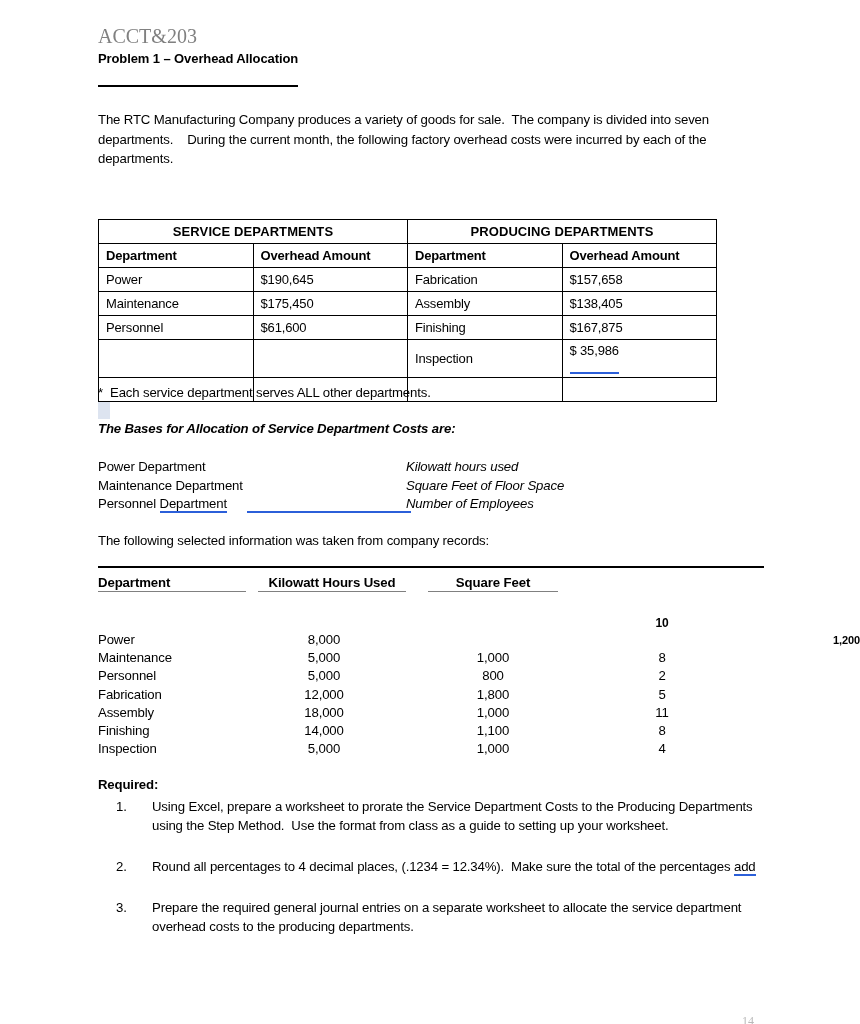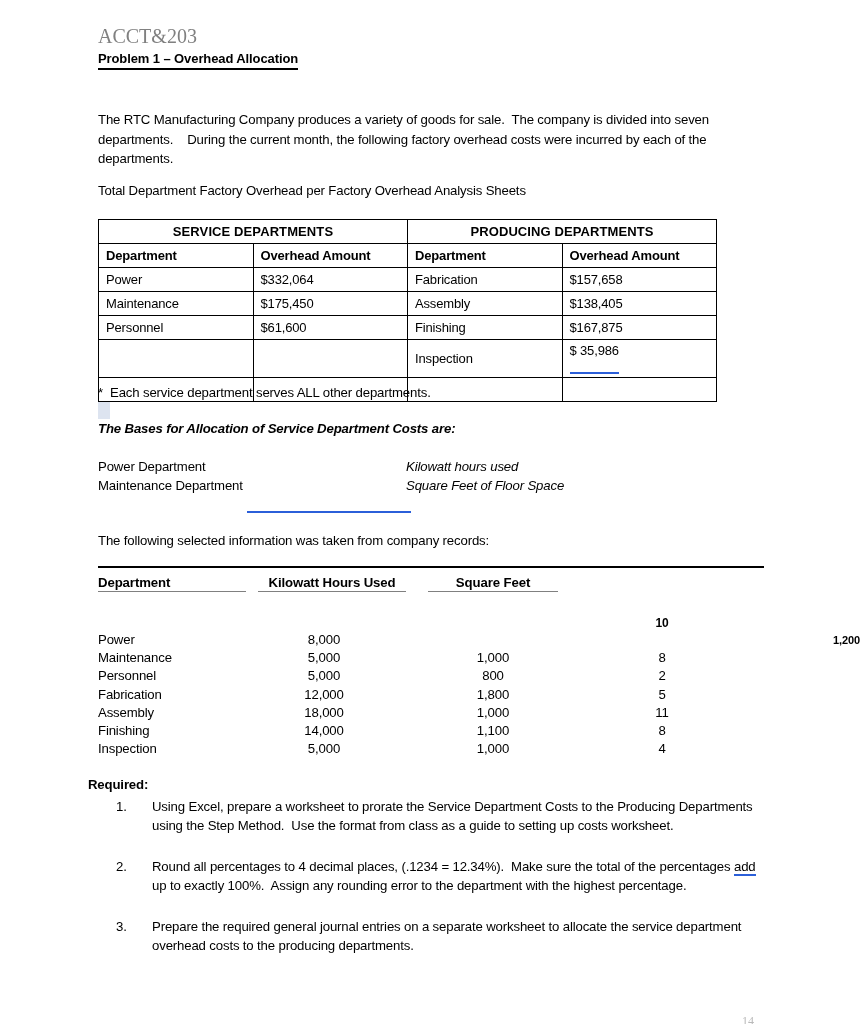--- a/index.html
+++ b/index.html
@@ -52,7 +52,7 @@
     margin-top: 1px;
     display: inline-block;
     border-bottom: 2px solid #000;
-    padding-bottom: 0px;
+    padding-bottom: 17px;
     letter-spacing: -0.1px;
   }
 

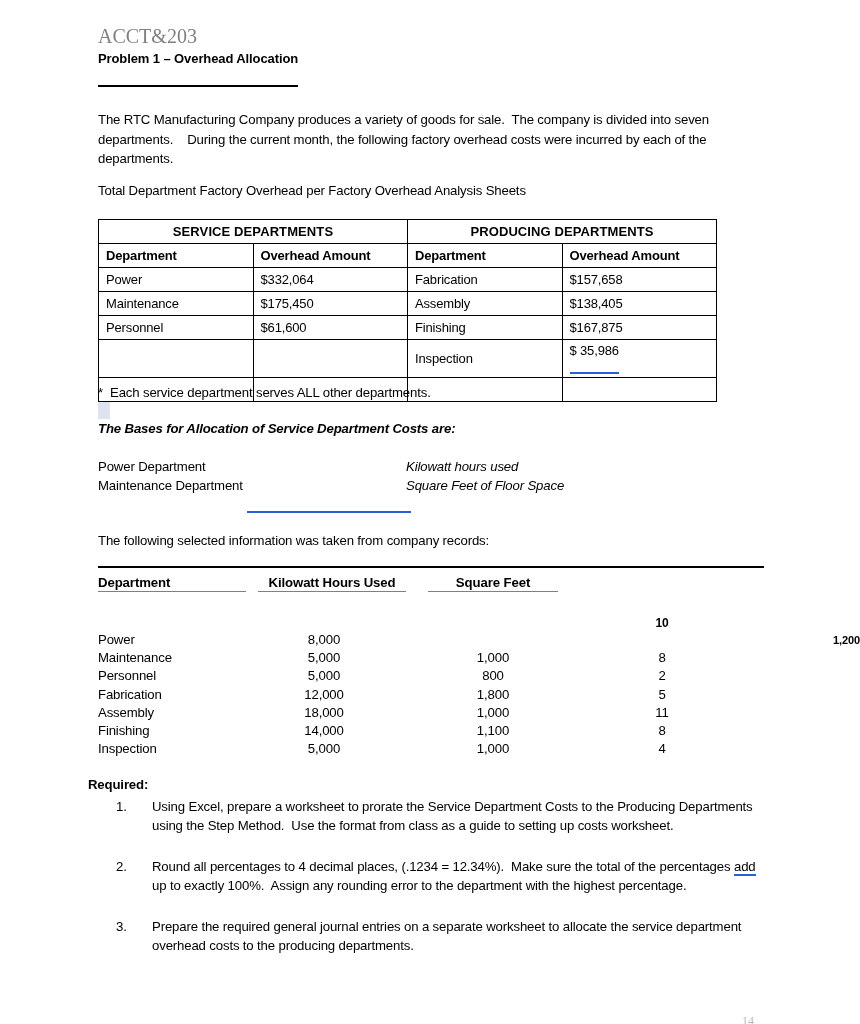--- a/index.html
+++ b/index.html
@@ -298,7 +298,6 @@
     <span class="intro-line">departments.</span>
   </div>
 
-  <div class="oh-caption">Total Department Factory Overhead per Factory Overhead Analysis Sheets</div>
 
   <table class="dept-table">
     <tbody>

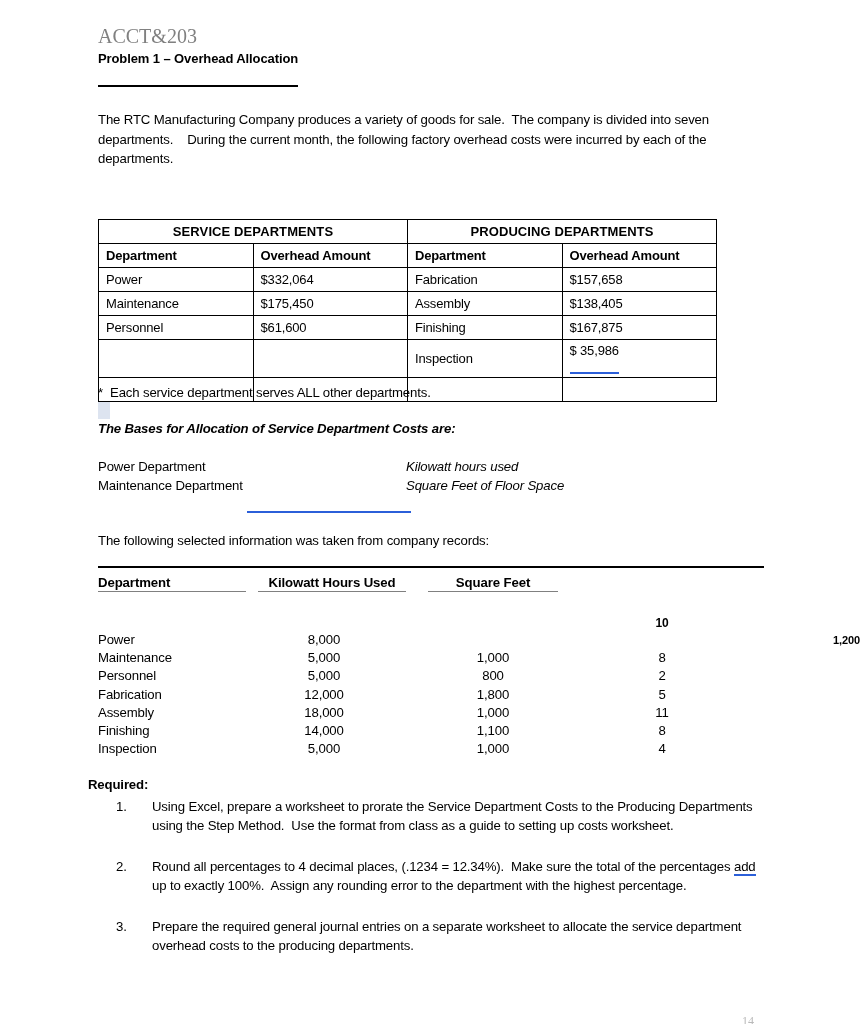--- a/index.html
+++ b/index.html
@@ -313,7 +313,7 @@
       </tr>
       <tr>
         <td>Power</td>
-        <td>$332,064</td>
+        <td>$190,645</td>
         <td>Fabrication</td>
         <td>$157,658</td>
       </tr>

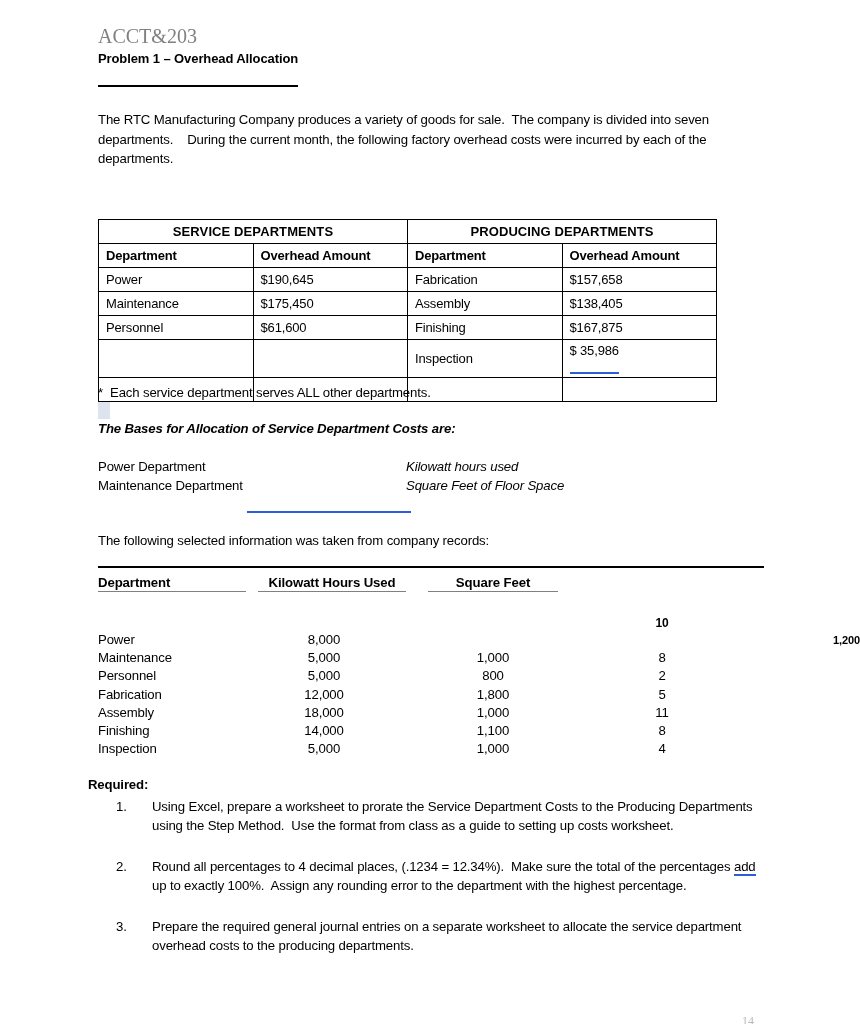--- a/index.html
+++ b/index.html
@@ -358,6 +358,10 @@
       <span class="bases-name">Maintenance Department</span>
       <span class="bases-basis" style="left:308px;"> Square Feet of Floor Space</span>
     </div>
+    <div class="bases-row">
+      <span class="bases-name">Personnel <span class="underline-blue">Department</span></span>
+      <span class="bases-basis" style="left:308px;">Number of Employees</span>
+    </div>
     <div class="ul-extend"></div>
   </div>
 

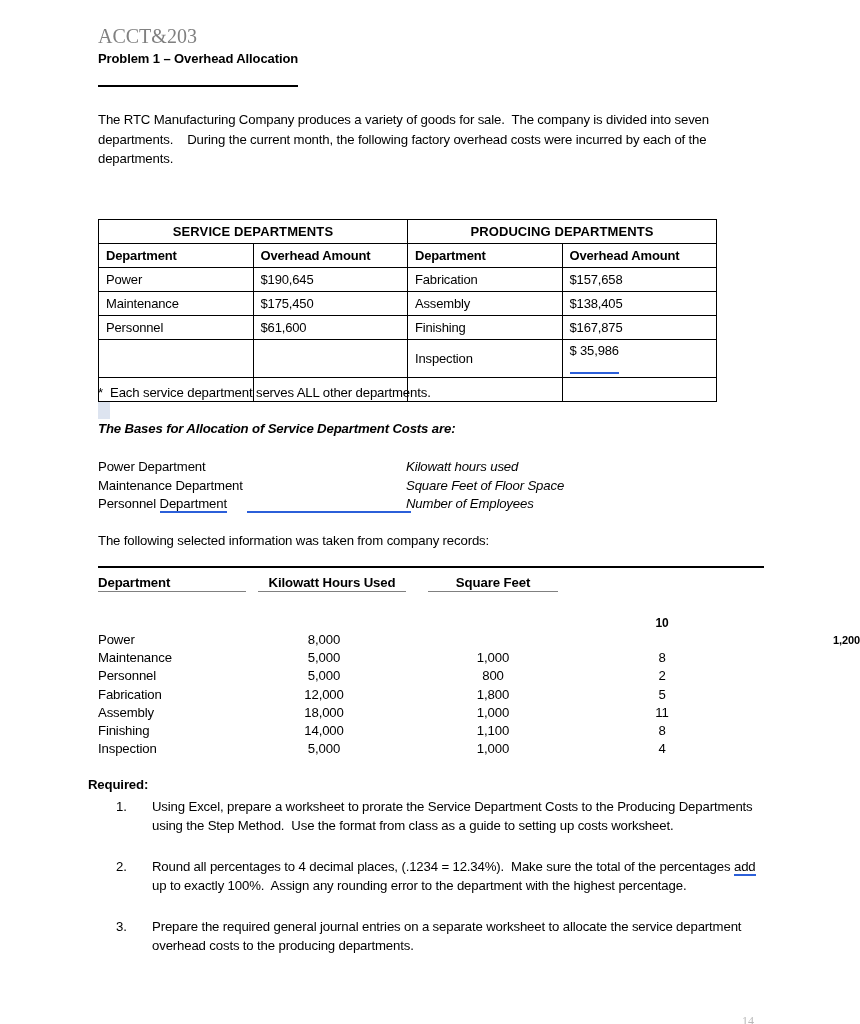--- a/index.html
+++ b/index.html
@@ -248,7 +248,7 @@
   
   .required-head {
     position: absolute;
-    left: 88px;
+    left: 98px;
     top: 777px;
     font-size: 13.2px;
     font-weight: bold;

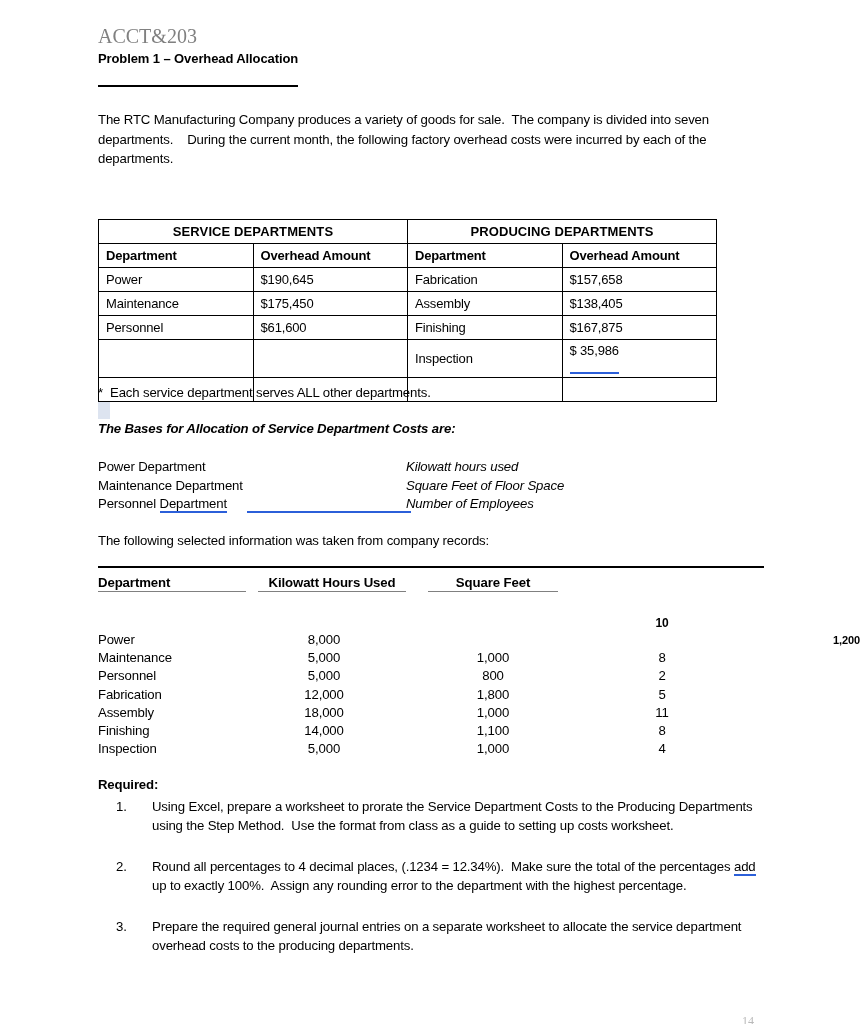--- a/index.html
+++ b/index.html
@@ -440,7 +440,7 @@
       <span class="req-num">1.</span>
       <span class="req-text">
         <span class="req-line">Using Excel, prepare a worksheet to prorate the Service Department Costs to the Producing Departments</span>
-        <span class="req-line">using the Step Method.  Use the format from class as a guide to setting up costs worksheet.</span>
+        <span class="req-line">using the Step Method.  Use the format from class as a guide to setting up your worksheet.</span>
       </span>
     </div>
 

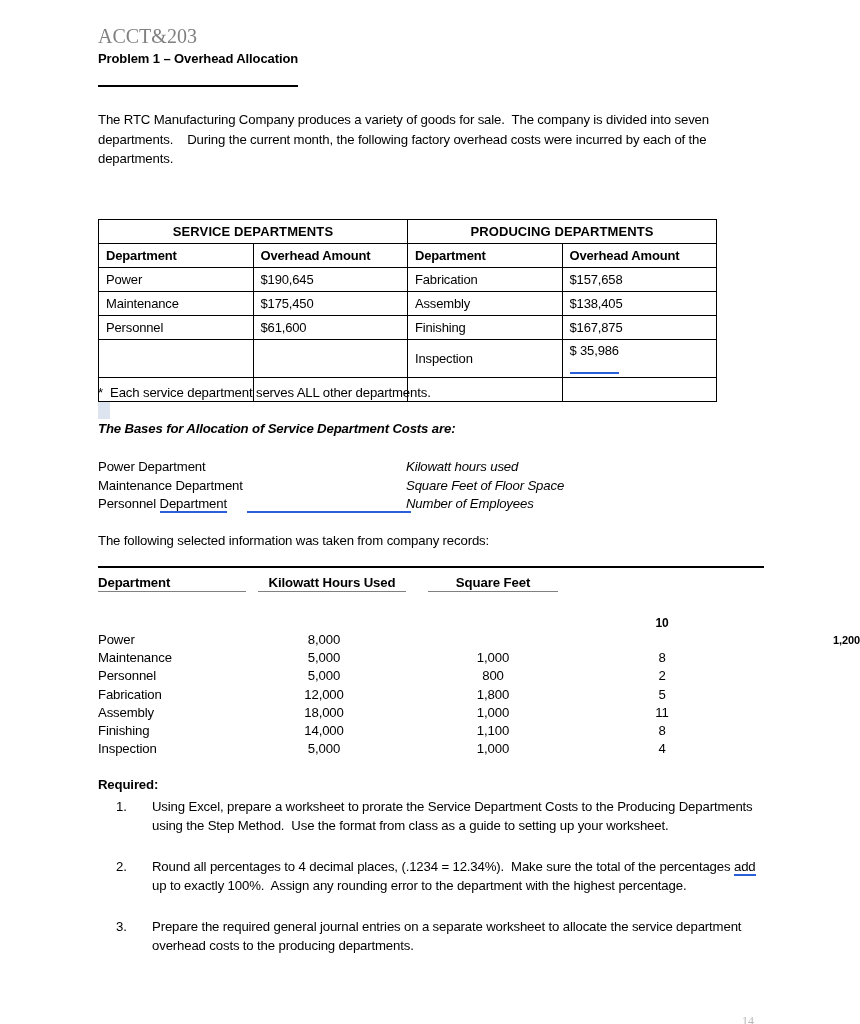--- a/index.html
+++ b/index.html
@@ -448,7 +448,6 @@
       <span class="req-num">2.</span>
       <span class="req-text">
         <span class="req-line"><span>Round all percentages to 4 decimal places, (.1234 = 12.34%).  Make sure the total of the percentages </span><span class="underline-blue">add</span></span>
-        <span class="req-line">up to exactly 100%.  Assign any rounding error to the department with the highest percentage.</span>
       </span>
     </div>
 

